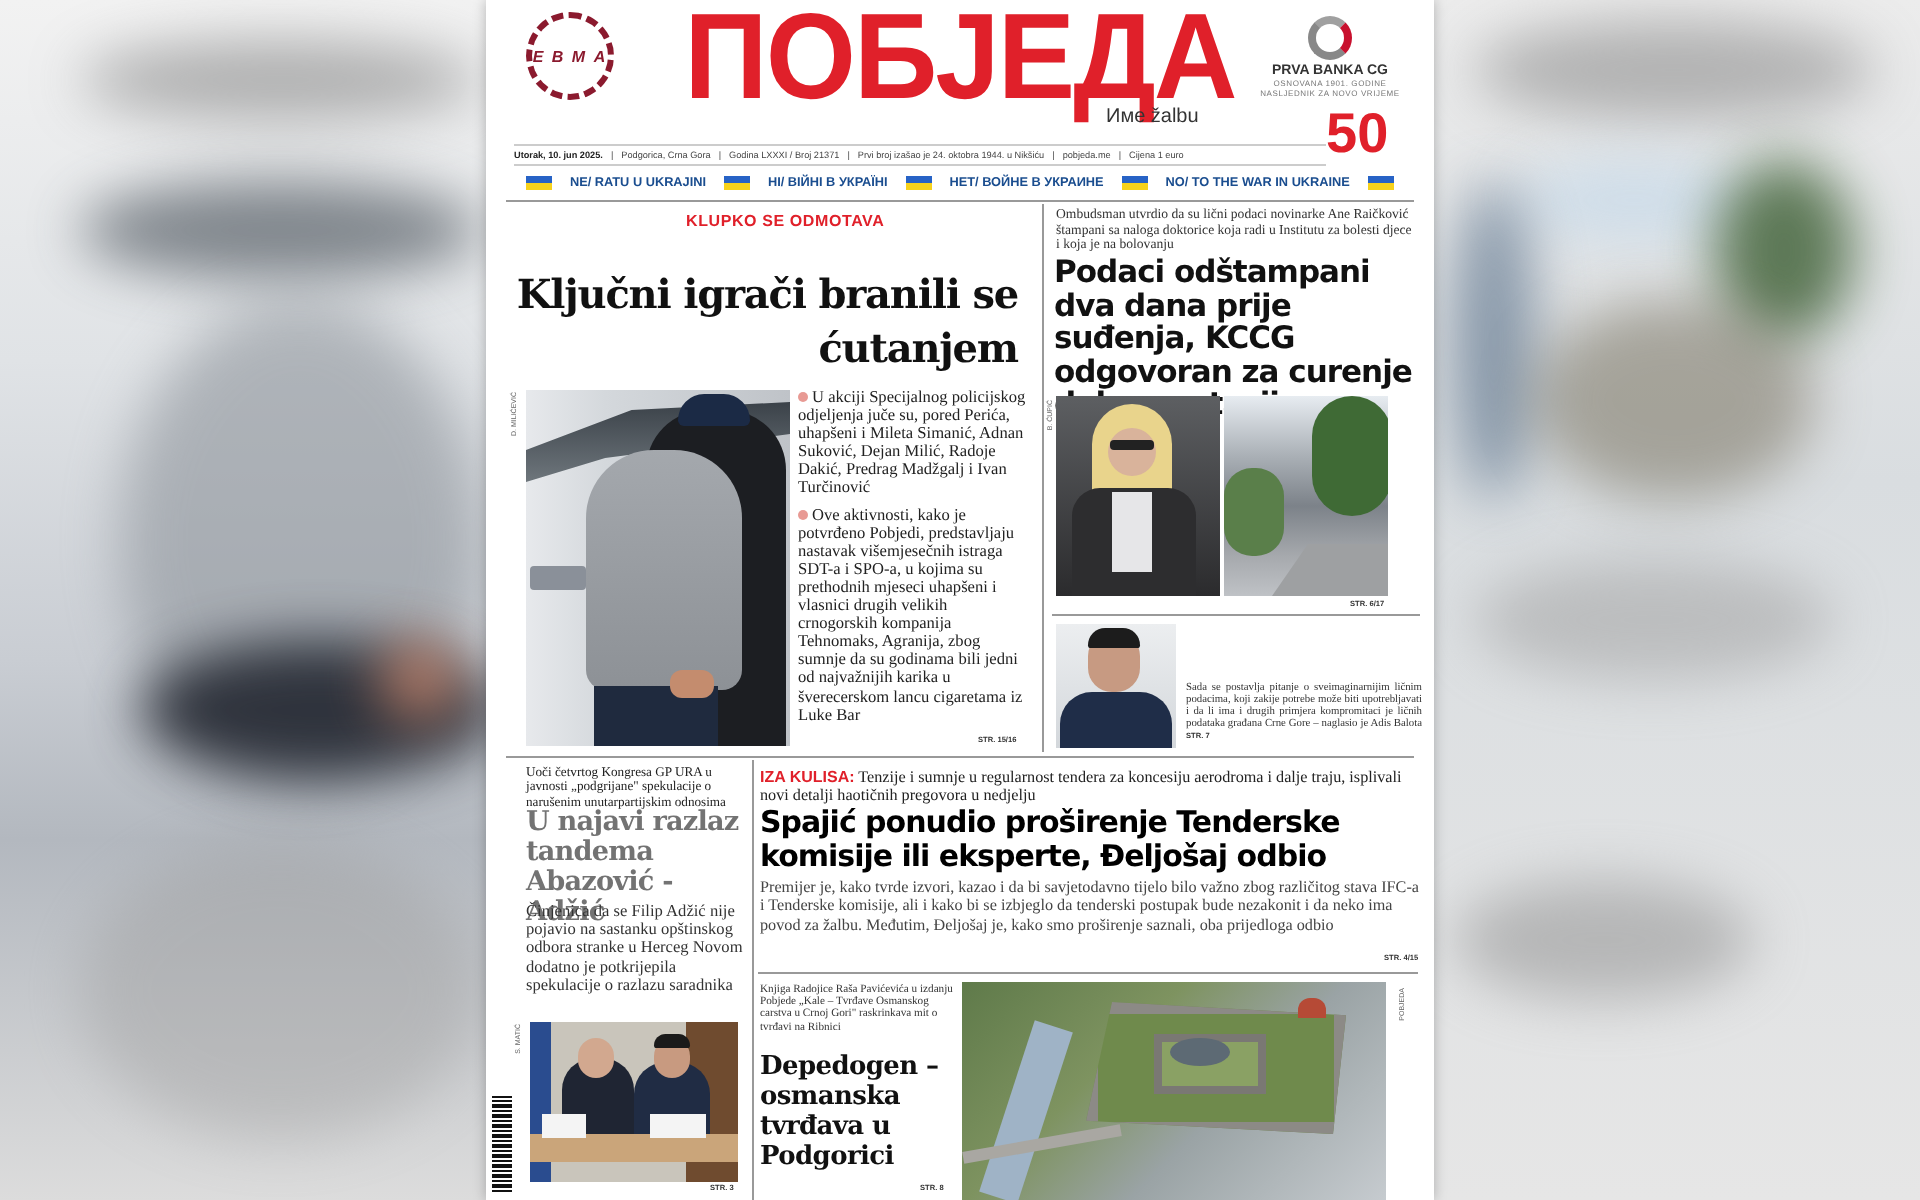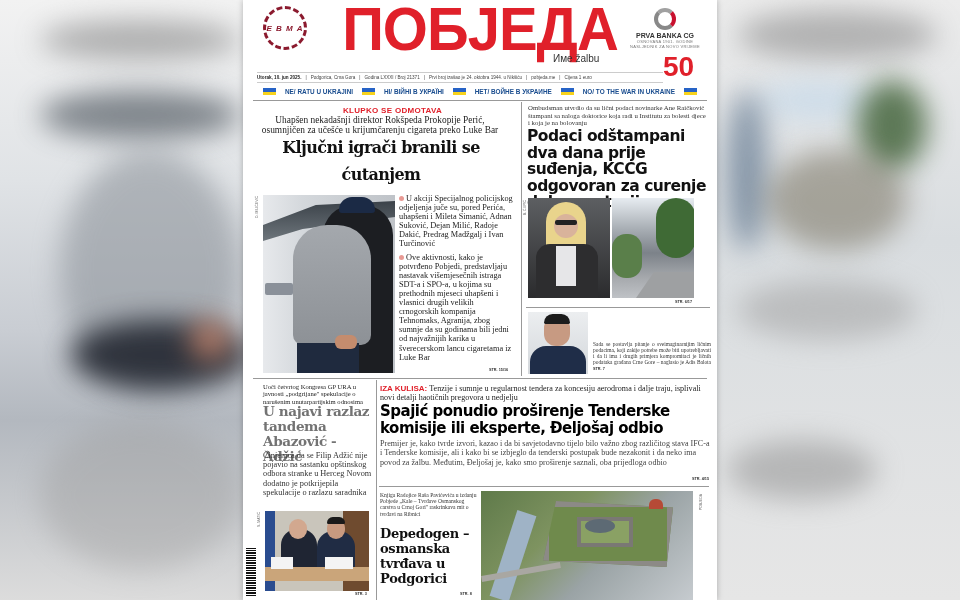--- a/index.html
+++ b/index.html
@@ -183,7 +183,6 @@
   <div class="rule" style="left:136px;top:486px;width:330px;height:1px;"></div>
 
   <div class="lead-kicker kicker-red">KLUPKO SE ODMOTAVA</div>
-  <div class="lead-deck">Uhapšen nekadašnji direktor Rokšpeda Prokopije Perić, osumnjičen za učešće u krijumčarenju cigareta preko Luke Bar</div>
   <div class="lead-head">Ključni igrači branili se ćutanjem</div>
   <div class="credit" style="left:12px;top:196px;">D. MILIĆEVIĆ</div>
   <div class="lead-photo">

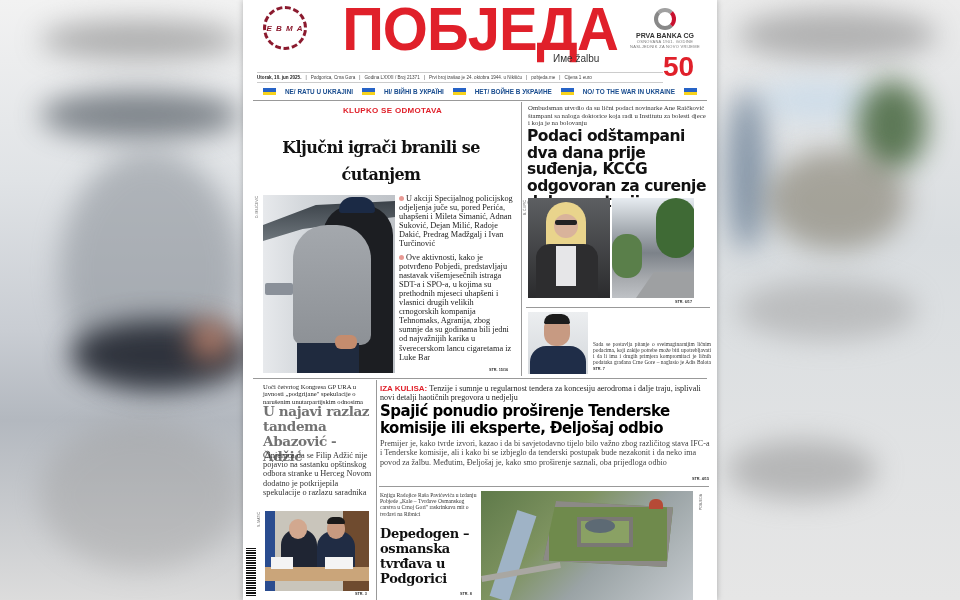--- a/index.html
+++ b/index.html
@@ -38,7 +38,7 @@
   .kicker-red { font-family: "Liberation Sans", sans-serif; font-weight: bold; color: #e0202a; text-transform: uppercase; }
   .lead-kicker { position: absolute; left: 100px; top: 106px; font-size: 8px; letter-spacing: .3px; text-align: center; }
   .lead-deck { position: absolute; left: 12px; top: 115px; width: 250px; text-align: center; font-size: 9.4px; line-height: 10px; color: #222; }
-  .lead-head { position: absolute; left: 10px; top: 134px; width: 256px; text-align: center; font-family: "DejaVu Serif", serif; font-weight: bold; font-size: 16px; line-height: 27px; letter-spacing: -0.6px; color: #111; }
+  .lead-head { position: absolute; left: 10px; top: 134px; width: 256px; text-align: right; font-family: "DejaVu Serif", serif; font-weight: bold; font-size: 20px; line-height: 27px; letter-spacing: -0.6px; color: #111; }
   .lead-photo { position: absolute; left: 20px; top: 195px; width: 132px; height: 178px; background: linear-gradient(90deg,#e7e9ec 0%,#d4d8dc 30%,#bfc3c8 100%); overflow: hidden; }
   .lp-car { position: absolute; left: 0; top: 6px; width: 132px; height: 40px; background: linear-gradient(#3b4249,#6e767c); clip-path: polygon(0 60%,40% 10%,100% 0,100% 40%,30% 70%,0 100%); }
   .lp-cop { position: absolute; left: 60px; top: 10px; width: 70px; height: 168px; background: #1c1e22; border-radius: 30px 30px 0 0; }

